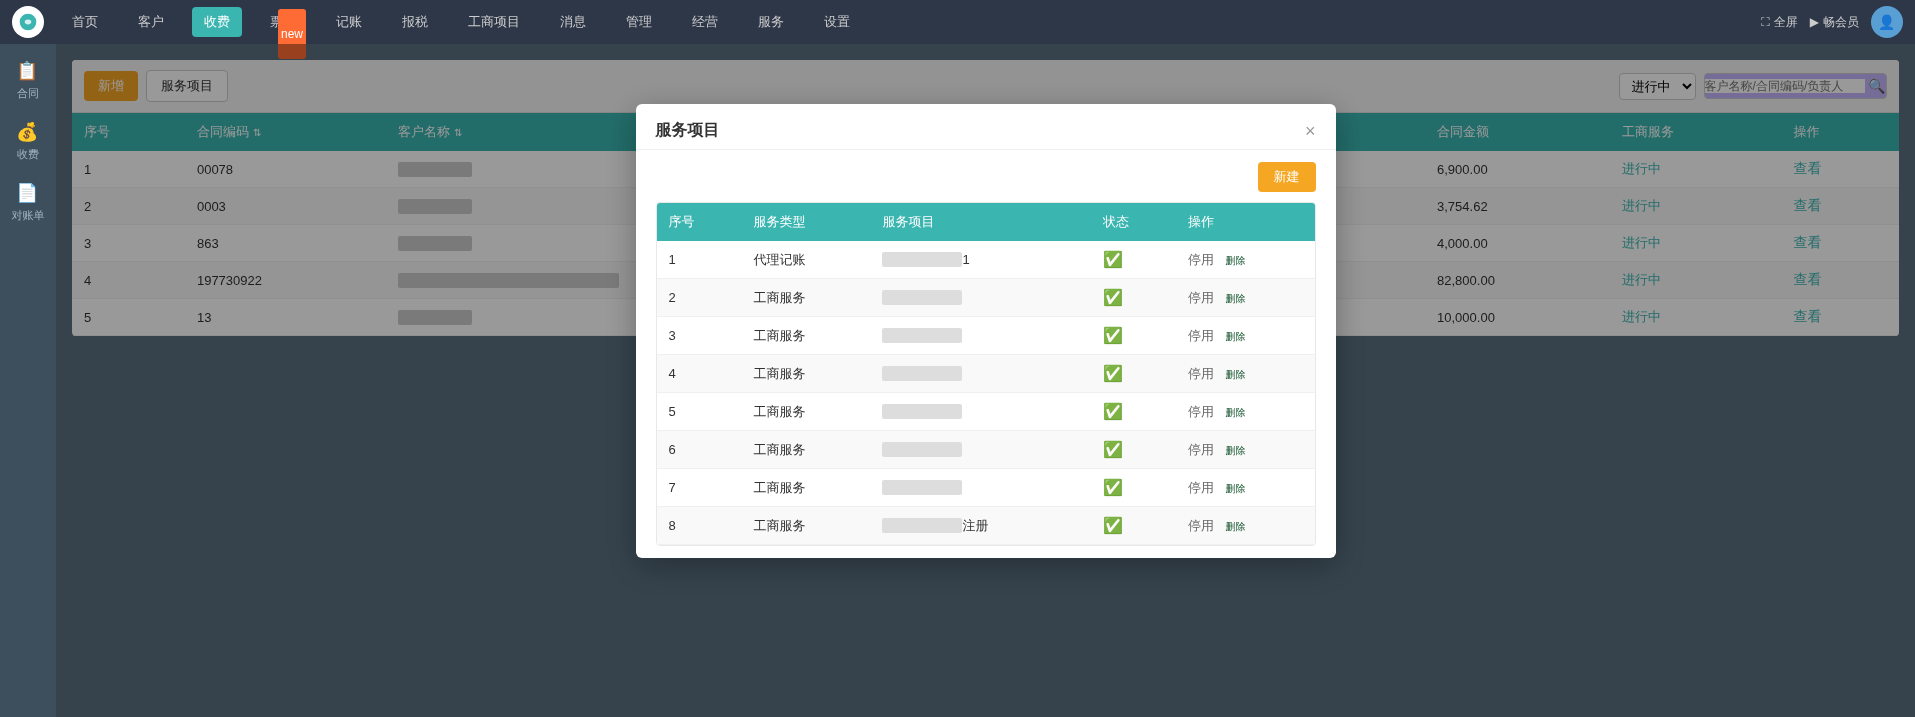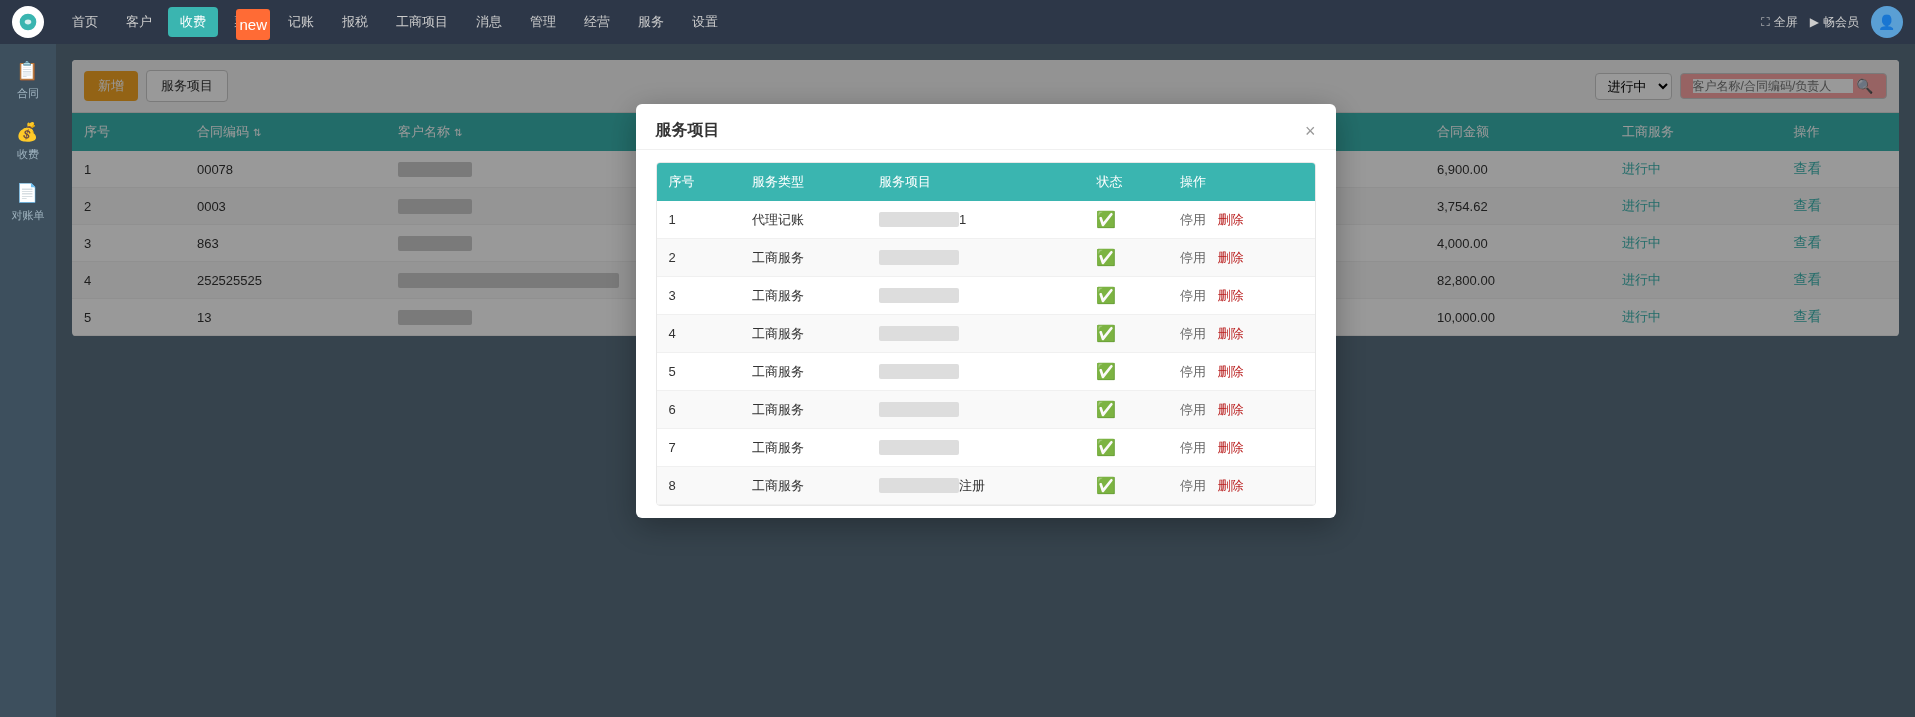--- a/index.html
+++ b/index.html
@@ -17,7 +17,7 @@
       margin-right: 16px; flex-shrink: 0;
     }
     .top-nav .logo svg { width: 20px; height: 20px; }
-    .nav-items { display: flex; align-items: center; gap: 4px; flex: 1; }
+    .nav-items { display: flex; align-items: center; gap: 16px; flex: 1; }
     .nav-item {
       color: #ccc; padding: 6px 12px; cursor: pointer; border-radius: 4px;
       font-size: 13px; position: relative;

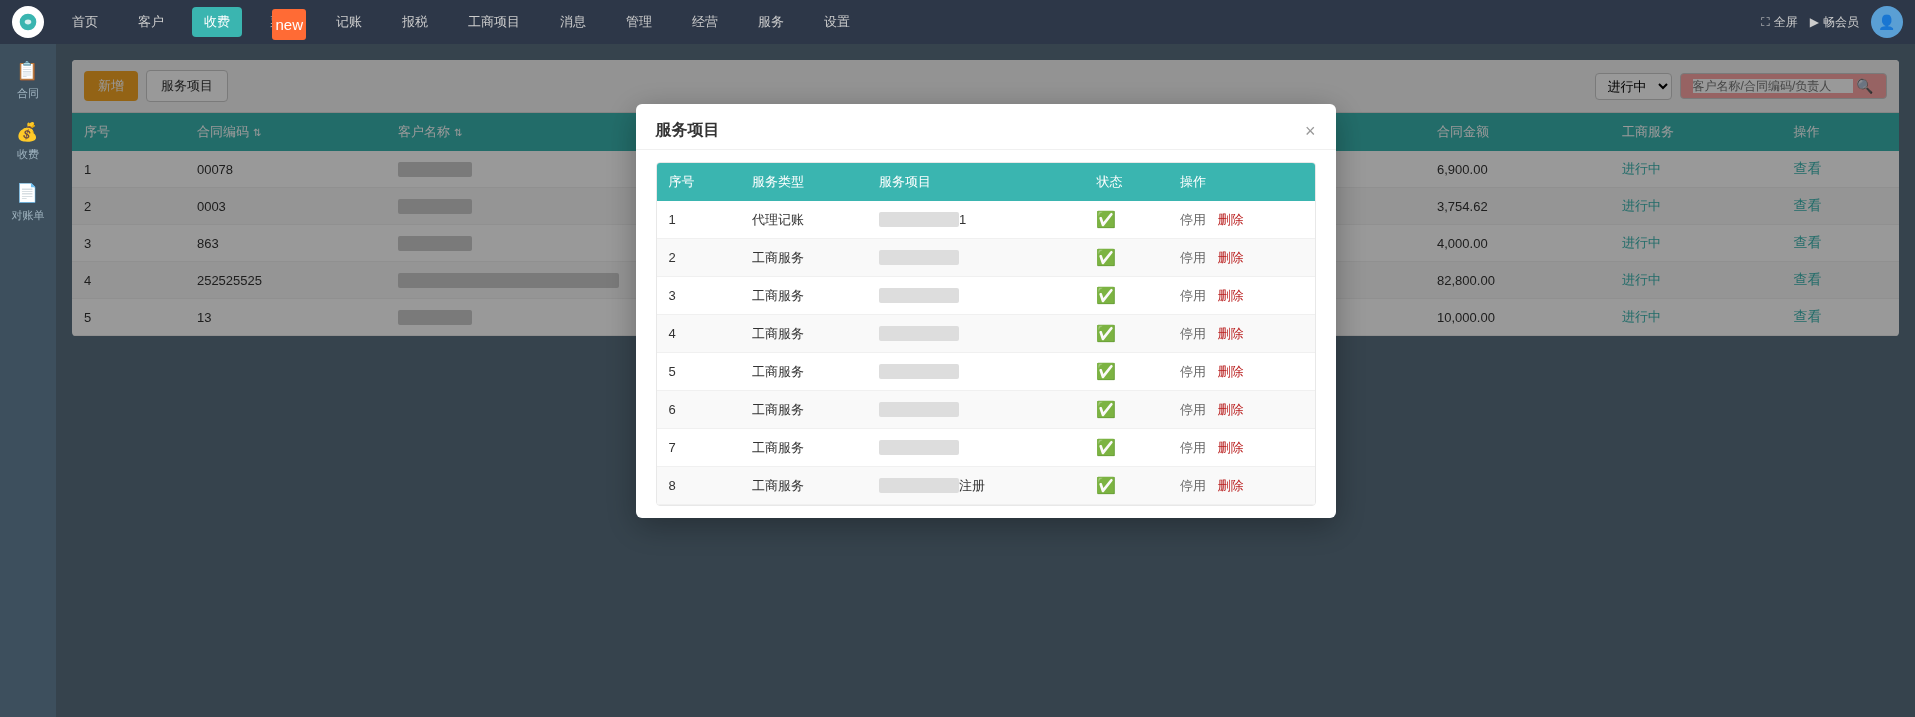--- a/index.html
+++ b/index.html
@@ -25,8 +25,8 @@
     .nav-item.active { background: #3ab5b0; color: #fff; }
     .nav-item .new-badge {
       position: absolute; top: 2px; right: 2px;
-      background: #ff6b35; color: #fff; font-size: 15px;
-      padding: 8px 3px; border-radius: 3px; line-height: 1;
+      background: #ff6b35; color: #fff; font-size: 12px;
+      padding: 19px 3px; border-radius: 3px; line-height: 1;
     }
     .nav-right { display: flex; align-items: center; gap: 12px; margin-left: auto; }
     .nav-right .fullscreen-btn { color: #ccc; font-size: 12px; display: flex; align-items: center; gap: 4px; cursor: pointer; }

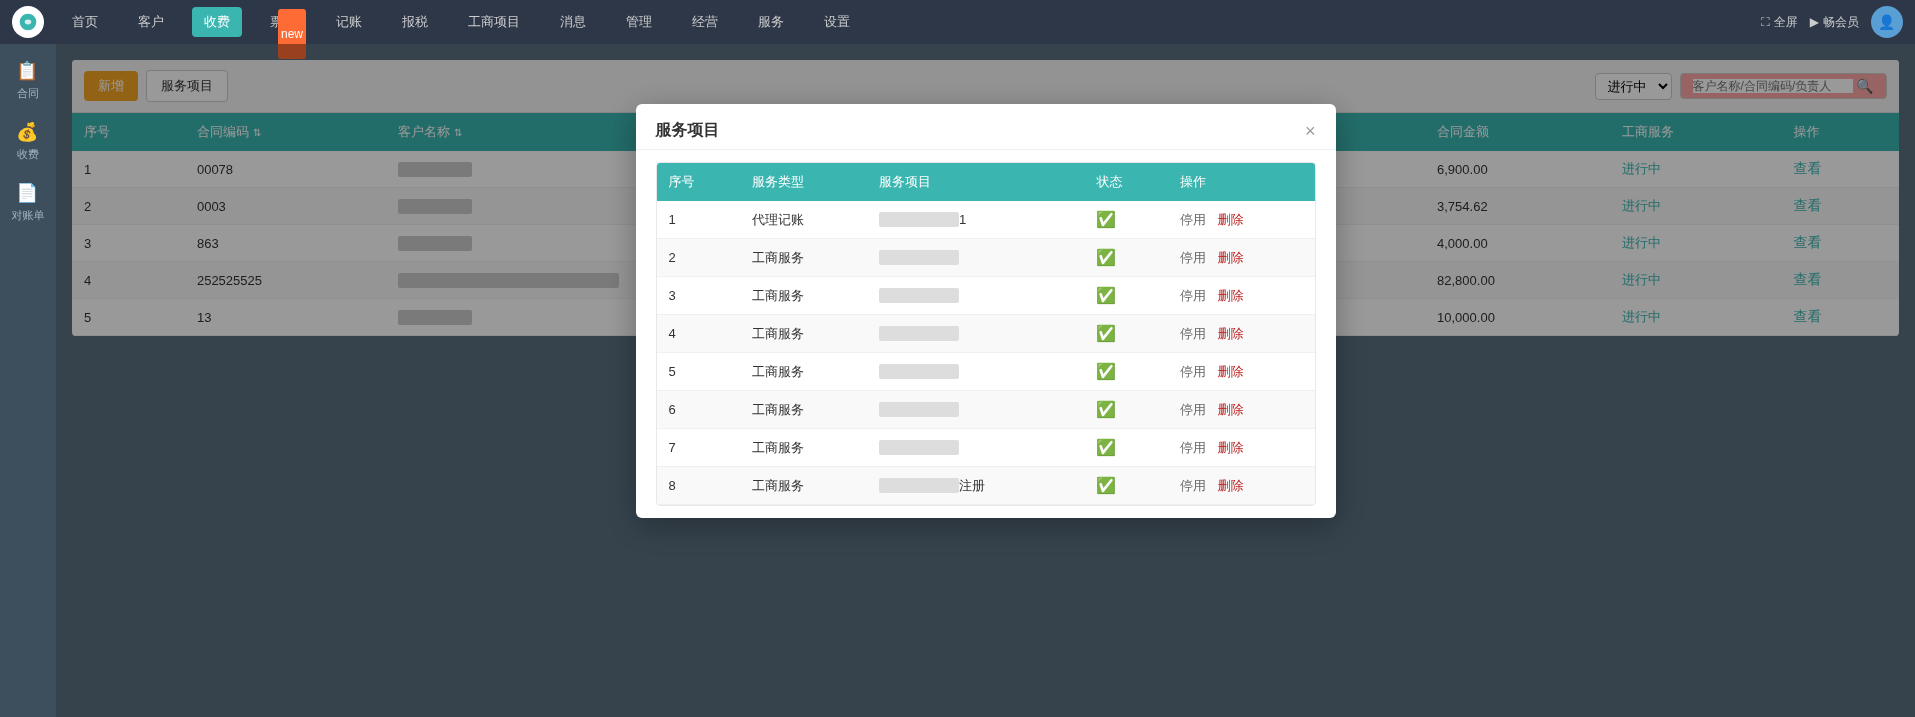--- a/index.html
+++ b/index.html
@@ -78,7 +78,7 @@
     }
     .search-box {
       display: flex; align-items: center; border: 1px solid #ccc; border-radius: 4px;
-      padding: 4px 12px; background: #fca5a5; gap: 4px;
+      padding: 4px 0; background: #c4b5fd; gap: 4px;
     }
     .search-box input {
       border: none; outline: none; font-size: 12px; width: 160px;

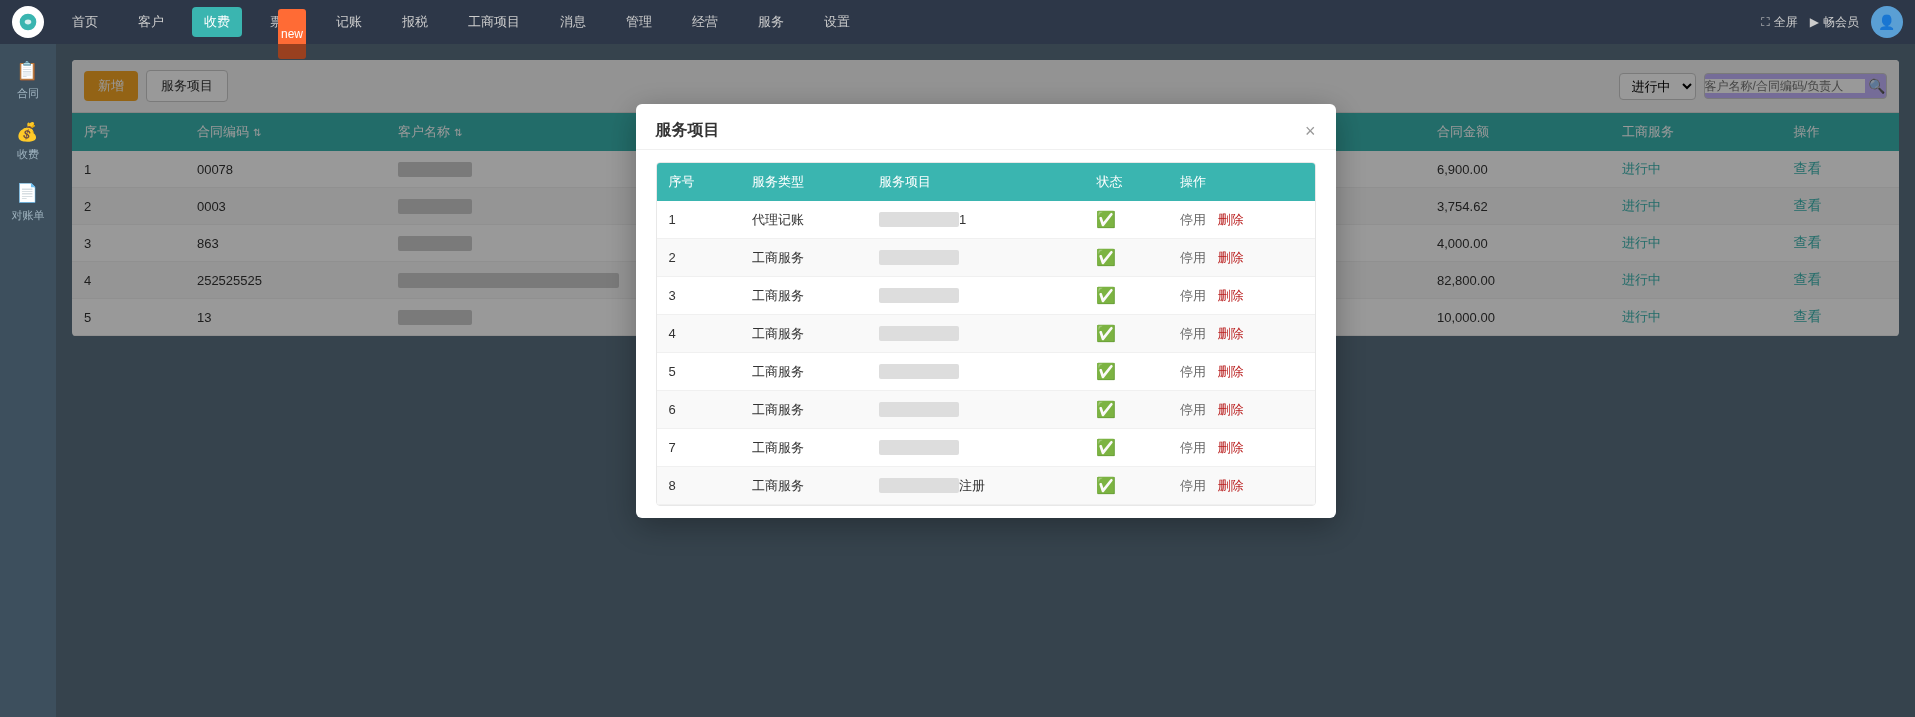--- a/index.html
+++ b/index.html
@@ -293,6 +293,9 @@
           <button class="modal-close">×</button>
         </div>
         <div class="modal-body">
+          <div class="modal-toolbar">
+            <button class="btn-modal-new">新建</button>
+          </div>
           <div class="modal-table-container" style="position:relative; flex:1; overflow:hidden;">
             <div class="modal-table-wrap">
               <table class="modal-table">

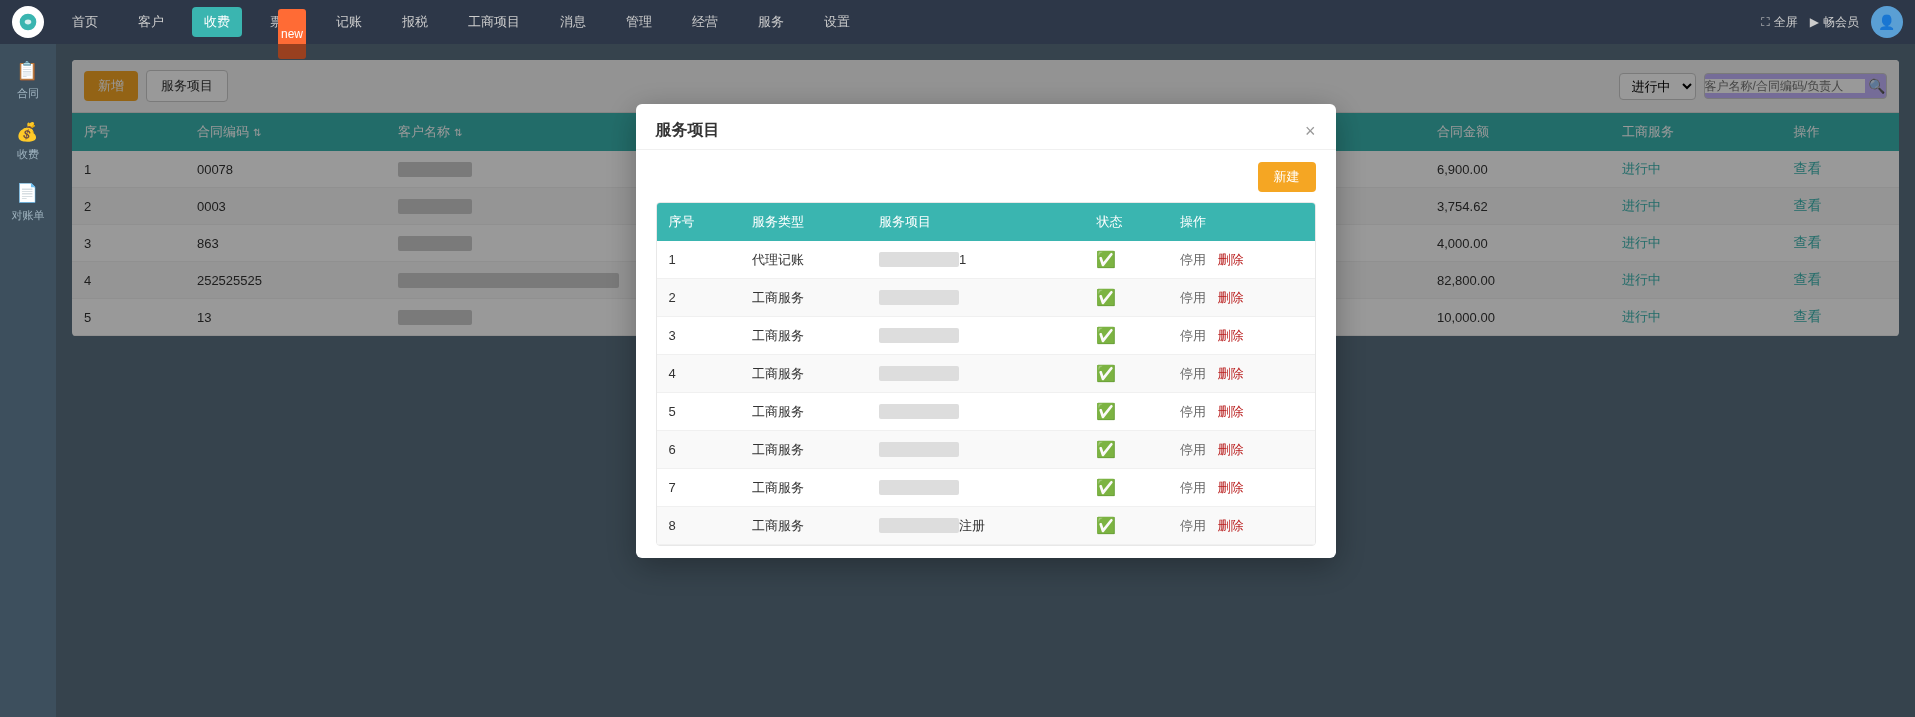--- a/index.html
+++ b/index.html
@@ -141,7 +141,7 @@
     .modal-table tbody td { padding: 9px 12px; font-size: 13px; color: #333; }
     .status-check { color: #3ab5b0; font-size: 16px; }
     .action-stop { color: #666; cursor: pointer; margin-right: 8px; font-size: 13px; }
-    .action-delete { color: #b91c1c; cursor: pointer; font-size: 13px; }
+    .action-delete { color: #14532d; cursor: pointer; font-size: 10px; }
     .modal-table-container { position: relative; }
   </style>
 </head>

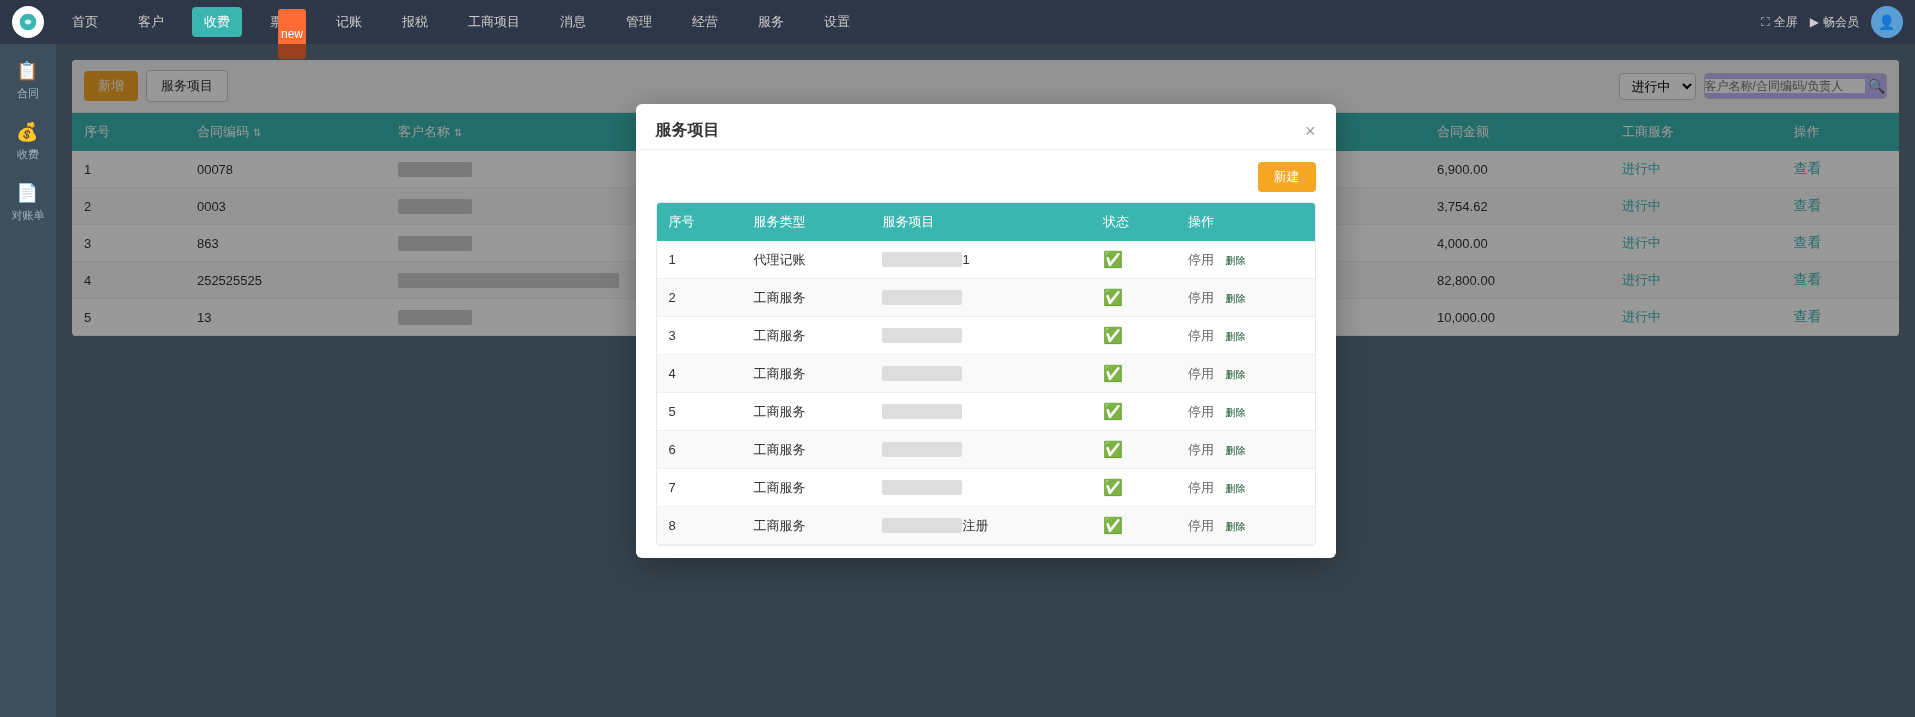--- a/index.html
+++ b/index.html
@@ -264,7 +264,7 @@
   </tr>
             <tr>
     <td>4</td>
-    <td>252525525</td>
+    <td>197730922</td>
     <td><span class="blurred-text">████████████████████████</span></td>
     <td>一般纳税人...</td>
     <td>201807-202403</td>

